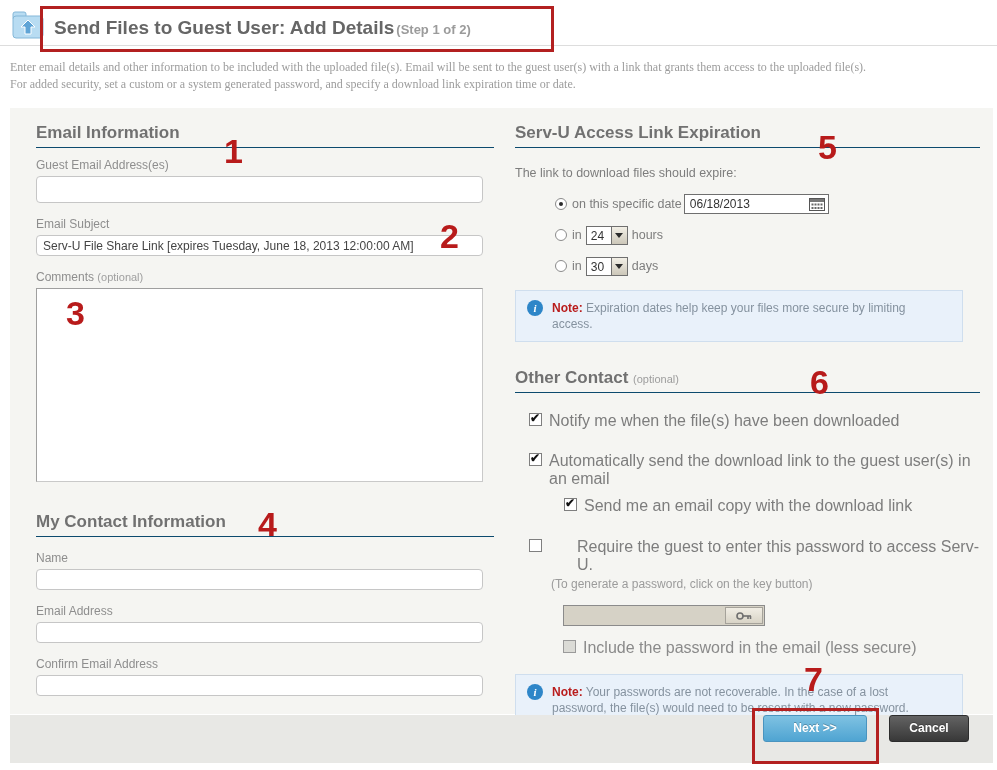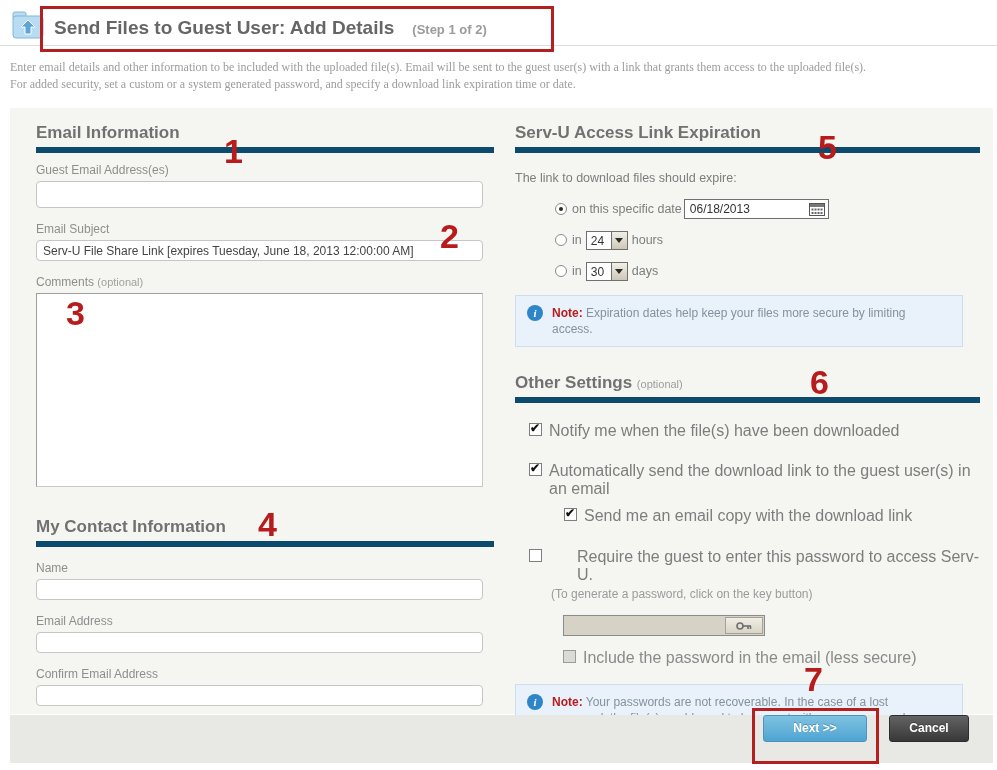--- a/index.html
+++ b/index.html
@@ -11,7 +11,7 @@
   .header-rule { position:absolute; left:0; top:45px; width:997px; height:1px; background:#ddd; }
   .app-icon { position:absolute; left:12px; top:10px; width:32px; height:30px; }
   .page-title { position:absolute; left:54px; top:17px; font-size:19px; font-weight:bold; color:#666; white-space:nowrap; }
-  .page-step { font-size:13px; font-weight:bold; color:#9b9b9b; margin-left:18px; }
+  .page-step { font-size:13px; font-weight:bold; color:#9b9b9b; margin-left:2px; }
   .description { position:absolute; left:10px; top:59px; width:982px; font-size:12px; color:#9c9c9c; line-height:17px;font-family:Liberation Serif, serif; }
 
   

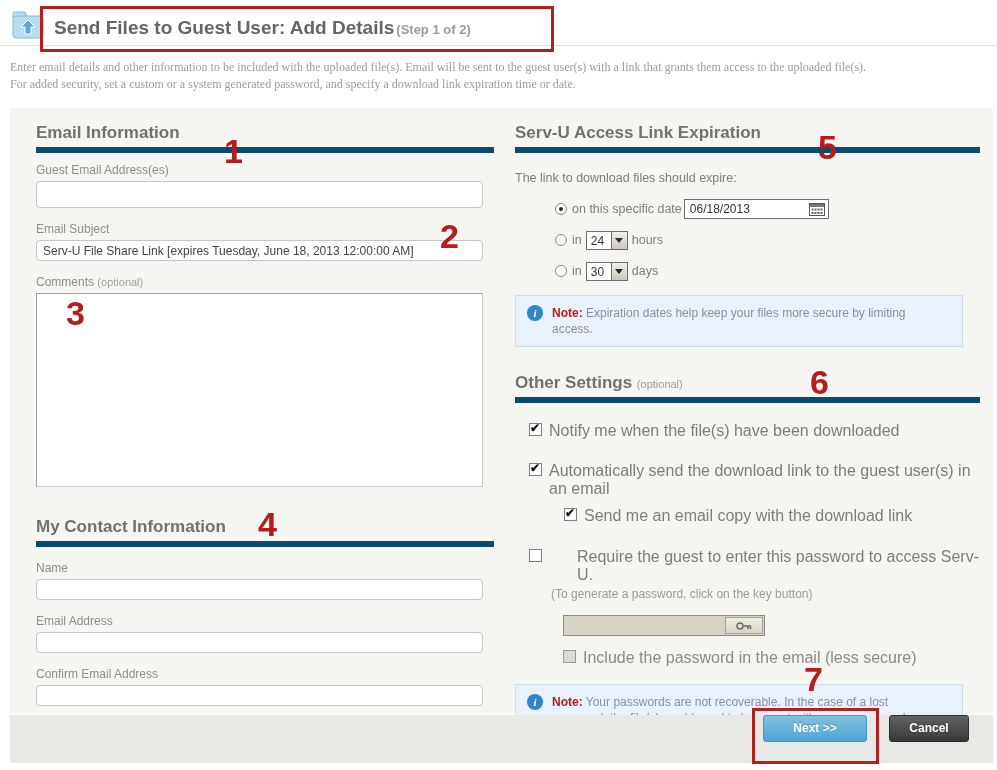--- a/index.html
+++ b/index.html
@@ -19,7 +19,7 @@
   .col-left  { position:absolute; left:26px; top:0; width:458px; }
   .col-right { position:absolute; left:505px; top:0; width:465px; }
 
-  h2.section { font-size:17px; font-weight:bold; color:#717171; margin-top:15px; padding-bottom:4px; border-bottom:6px solid #0c4a6e; }
+  h2.section { font-size:17px; font-weight:bold; color:#717171; margin-top:15px; padding-bottom:4px; border-bottom:1px solid #0c4a6e; }
   h2.section .opt { font-size:11px; font-weight:normal; color:#9d9d9d; }
   .field-label { font-size:12px; color:#8e8e8e; margin:14px 0 4px 0; }
   .field-label .opt { font-size:11px; color:#a0a0a0; }

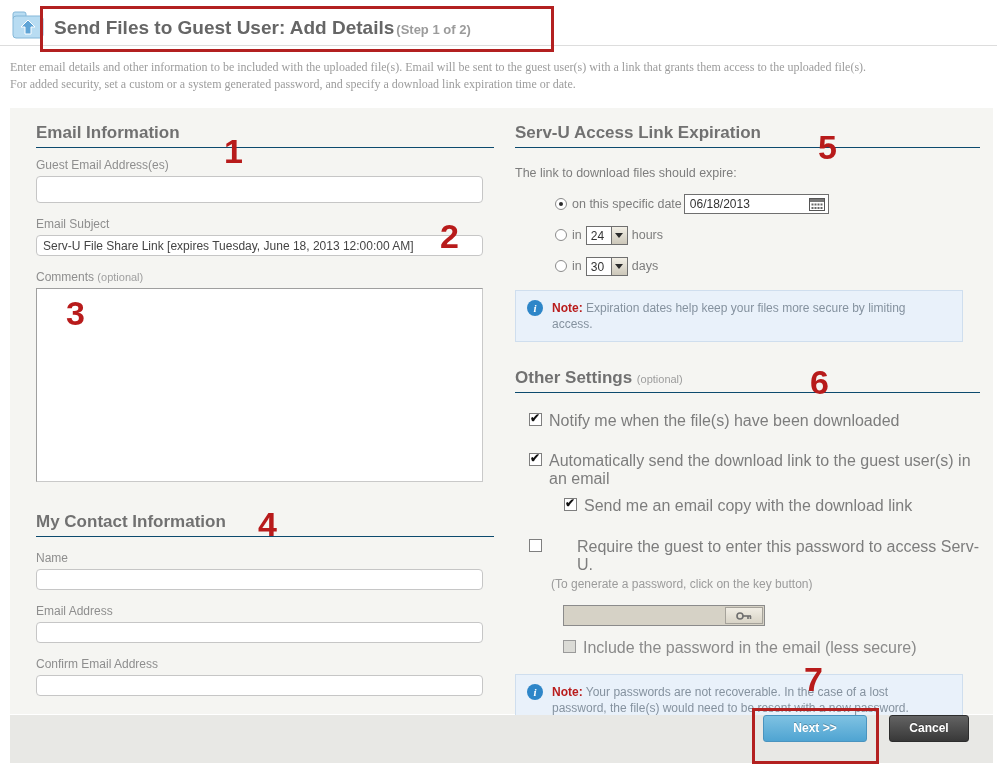--- a/index.html
+++ b/index.html
@@ -173,7 +173,7 @@
         <span class="note-text"><b>Note:</b> <span>Expiration dates help keep your files more secure by limiting access.</span></span>
       </div>
 
-      <h2 class="section" style="margin-top:26px;"><span>Other Settings</span> <span class="opt">(optional)</span></h2>
+      <h2 class="section" style="margin-top:26px;"><span>Other Contact</span> <span class="opt">(optional)</span></h2>
 
       <div class="cb-row" style="margin-top:19px;">
         <span class="checkbox checked"></span>

